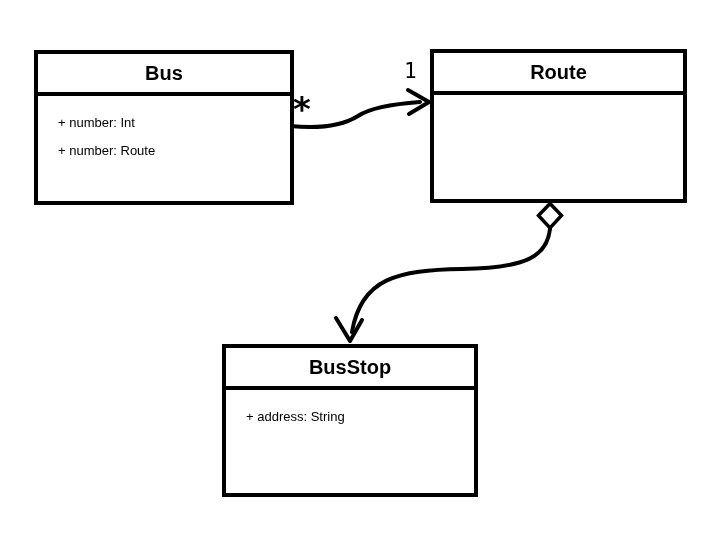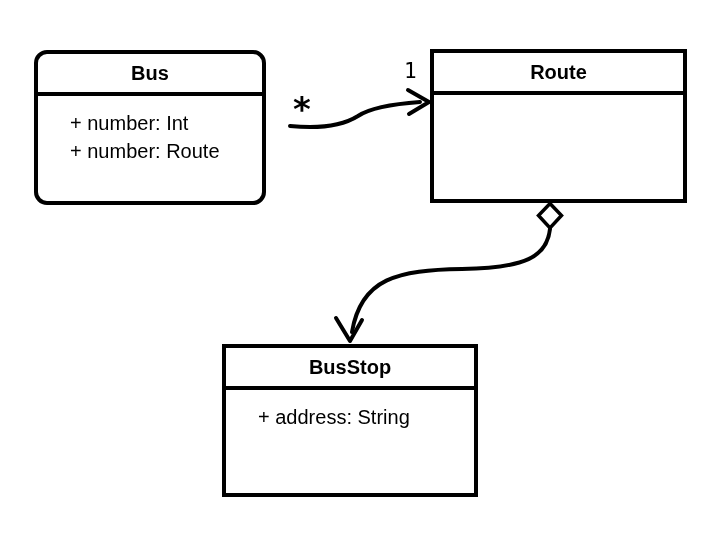--- a/index.html
+++ b/index.html
@@ -84,7 +84,7 @@
     font-family: "DejaVu Sans Mono", monospace;
   }
   
-  #class-bus     { left: 34px;  top: 50px;  width: 232px; height: 155px; border-radius: 13px; }
+  #class-bus     { left: 34px;  top: 50px;  width: 260px; height: 155px; }
   #class-route   { left: 430px; top: 49px;  width: 257px; height: 154px; }
   #class-busstop { left: 222px; top: 344px; width: 256px; height: 153px; }
 </style>

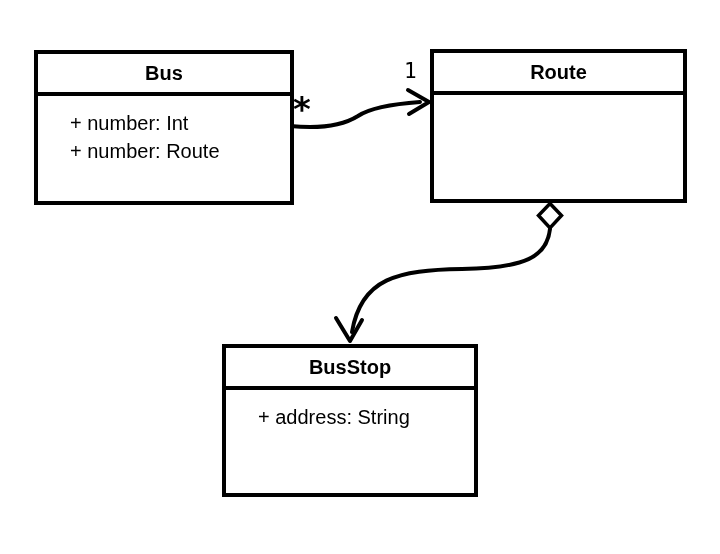--- a/index.html
+++ b/index.html
@@ -59,10 +59,9 @@
   .uml-class .uml-attrs {
     box-sizing: border-box;
     padding: 13px 8px 0 20px;
-    font-size: 20px;
+    font-size: 13px;
     line-height: 28px;
     color: #000000;
-    margin-left: 12px;
   }
   .mult-label {
     position: absolute;

